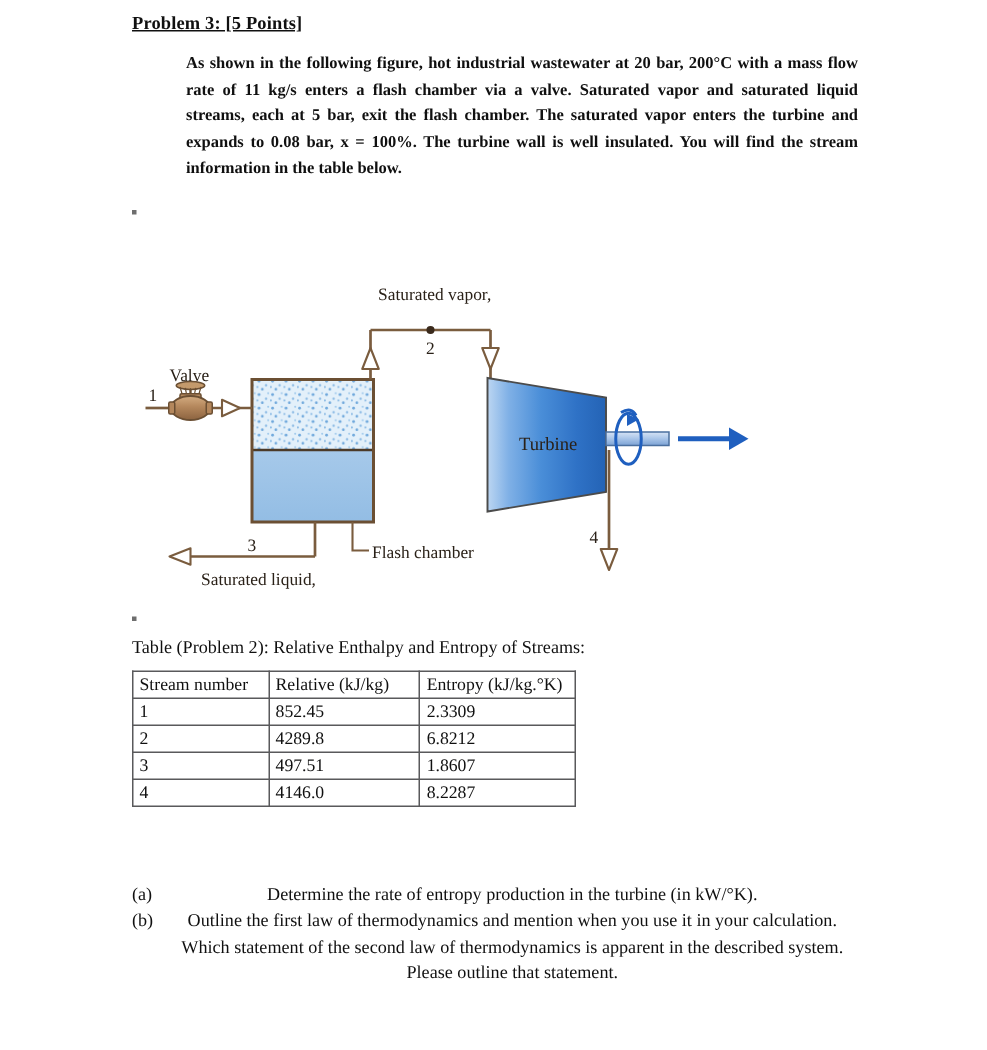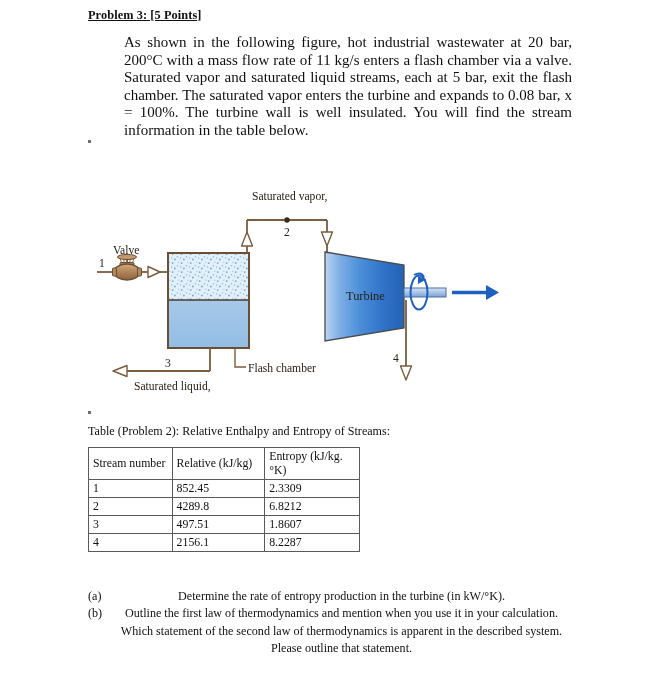--- a/index.html
+++ b/index.html
@@ -32,10 +32,11 @@
     left: 124px;
     top: 34px;
     width: 448px;
-    font-size: 15px;
+    font-size: 11px;
     line-height: 17.6px;
     text-align: justify;
     text-justify: inter-word;
+    font-weight: bold;
   }
 
   .speck {

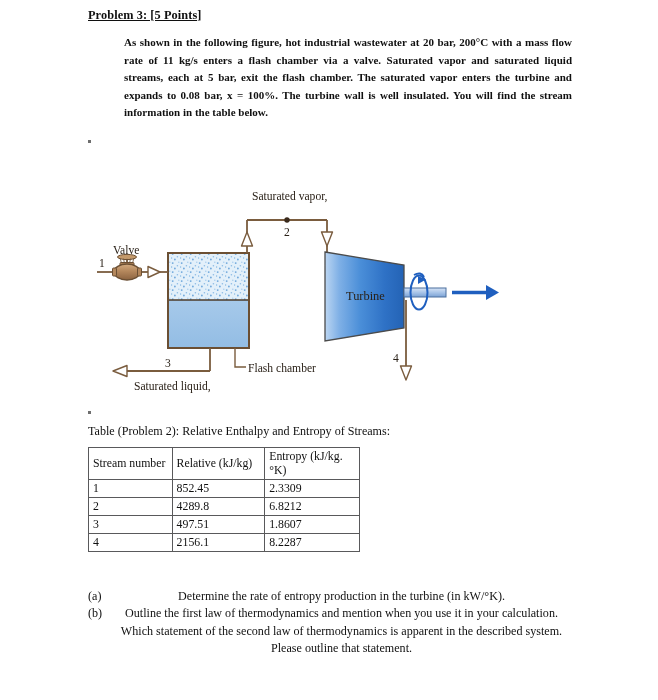--- a/index.html
+++ b/index.html
@@ -60,7 +60,7 @@
     position: absolute;
     left: 88px;
     top: 447px;
-    width: 272px;
+    width: 296px;
     border-collapse: collapse;
     font-size: 11.8px;
   }

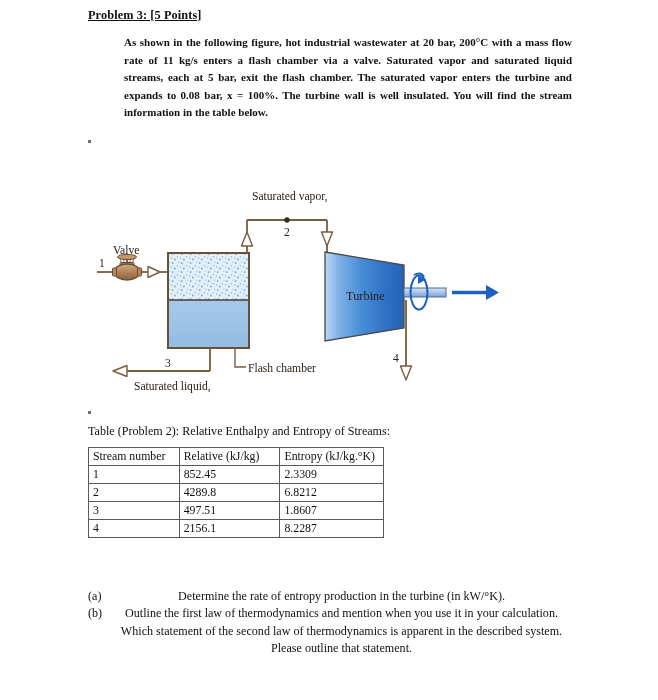--- a/index.html
+++ b/index.html
@@ -279,7 +279,7 @@
     </tr>
     <tr>
       <td>4</td>
-      <td>2156.1</td>
+      <td>4146.0</td>
       <td>8.2287</td>
     </tr>
   </tbody>

